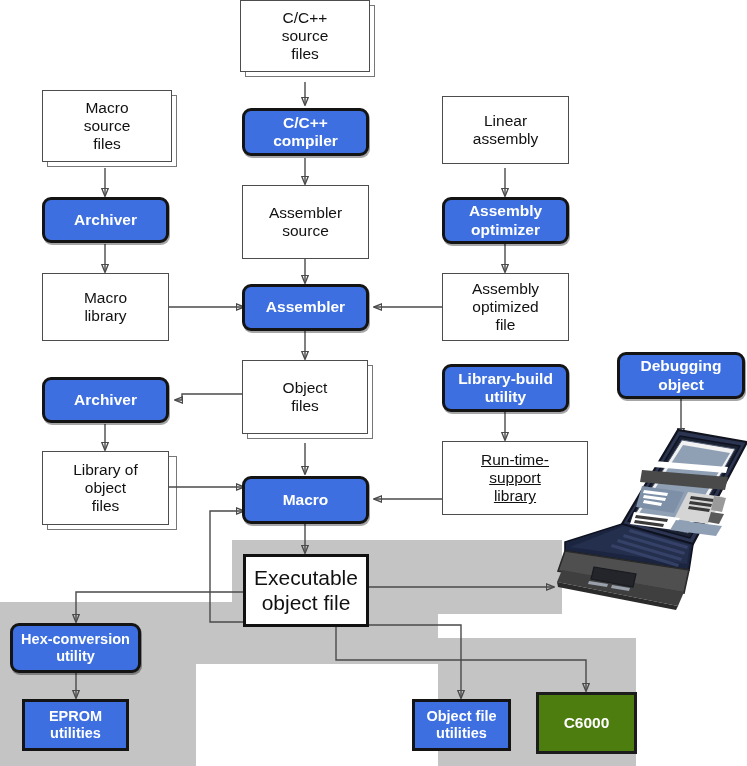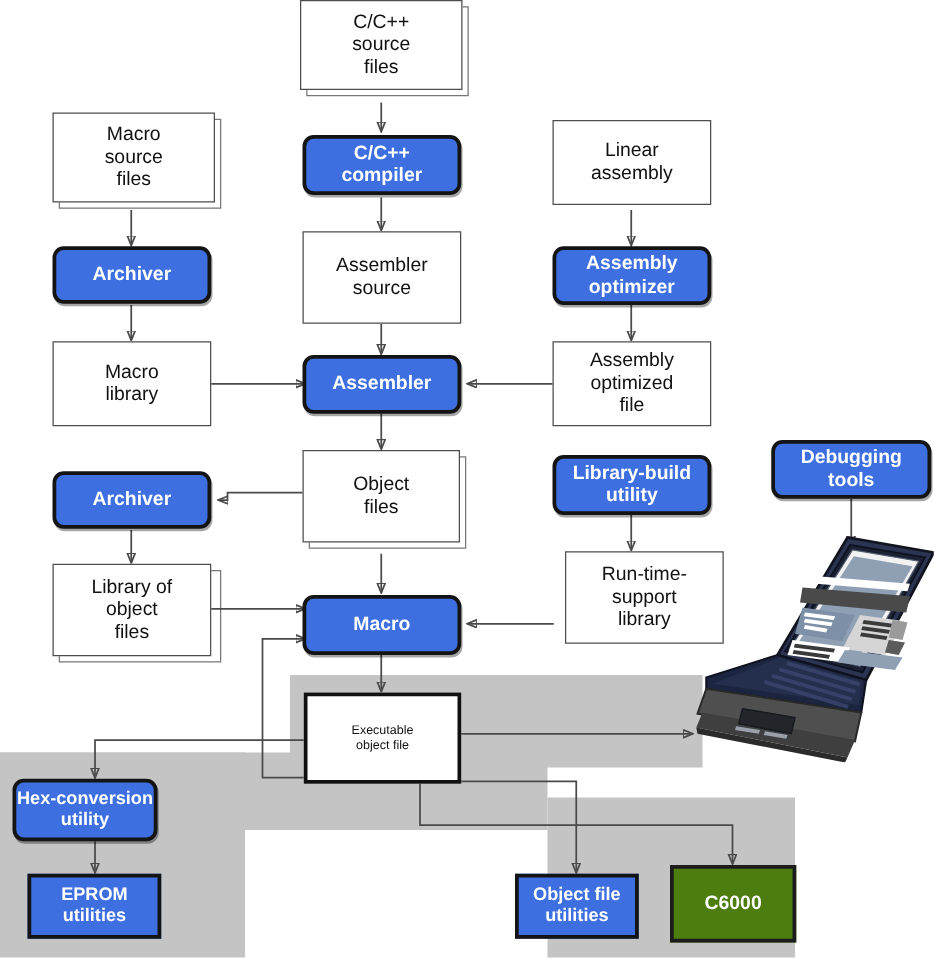--- a/index.html
+++ b/index.html
@@ -207,7 +207,7 @@
 
   <div class="node proc" style="left:617px;top:352px;width:128px;height:47px;">
     <span style="white-space:pre-line">Debugging
-tools</span>
+object</span>
   </div>
 
   <div class="node proc" style="left:10px;top:623px;width:116px;height:50px;font-size:14.5px;">

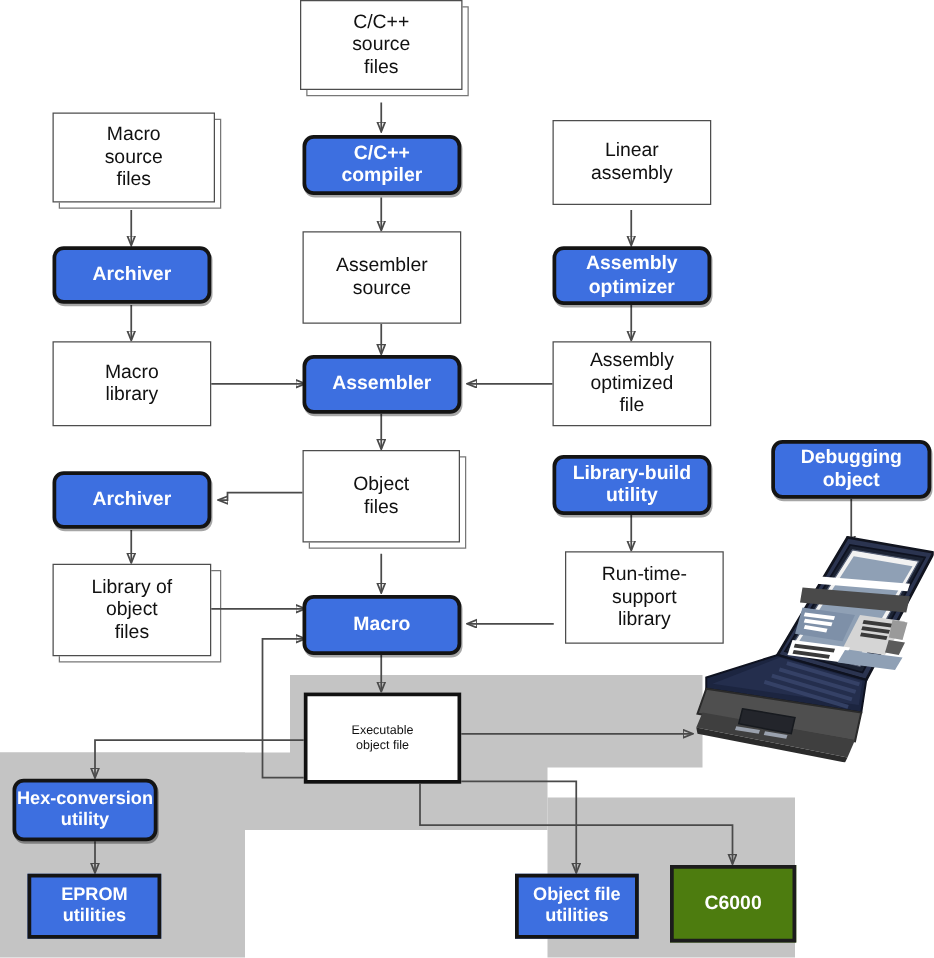--- a/index.html
+++ b/index.html
@@ -190,7 +190,7 @@
 utility</span>
   </div>
 
-  <div class="node doc" style="left:452px;top:441px;width:127px;height:74px;">
+  <div class="node doc" style="left:442px;top:441px;width:146px;height:74px;text-decoration:underline;">
     <span style="white-space:pre-line">Run-time-
 support
 library</span>

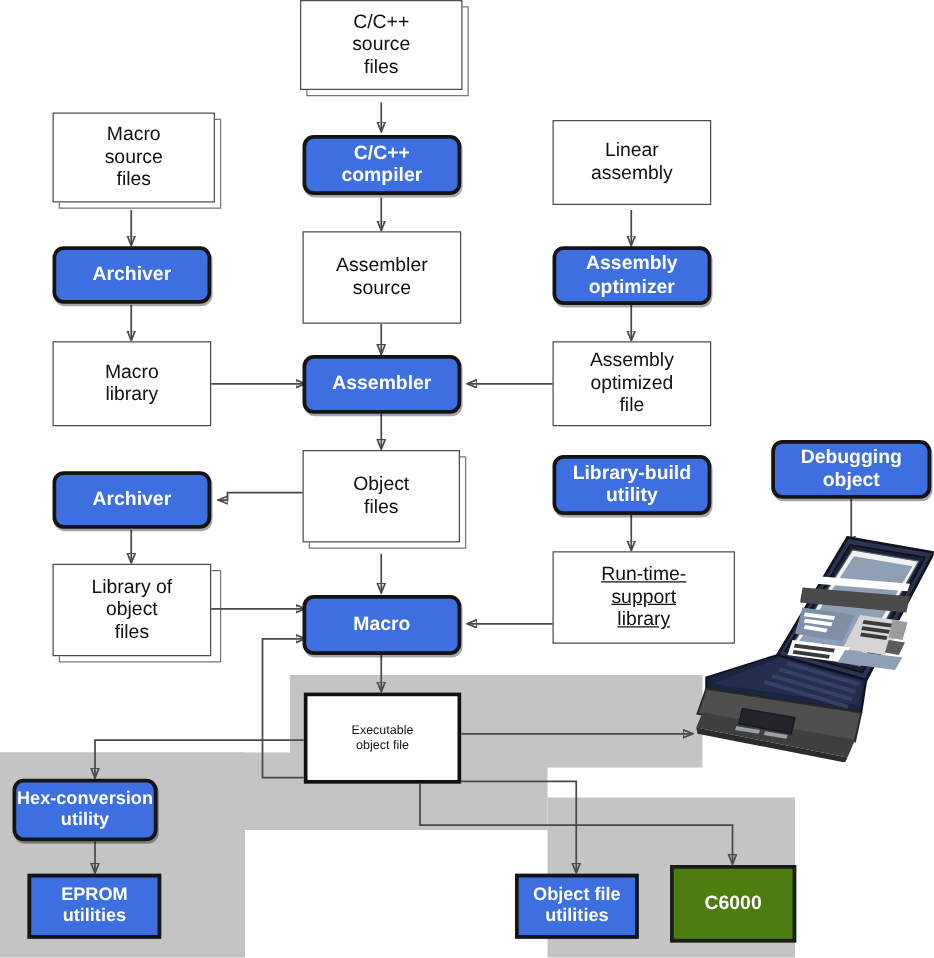--- a/index.html
+++ b/index.html
@@ -17,7 +17,7 @@
        font-size:15.5px;font-weight:400;z-index:6;}
   
   .docthick{background:#fff;border:3px solid #111;color:#111;
-       font-size:10px;font-weight:400;z-index:6;}
+       font-size:21px;font-weight:400;z-index:6;}
 
   
   .sheet{position:absolute;background:#fff;border:1.3px solid #777;

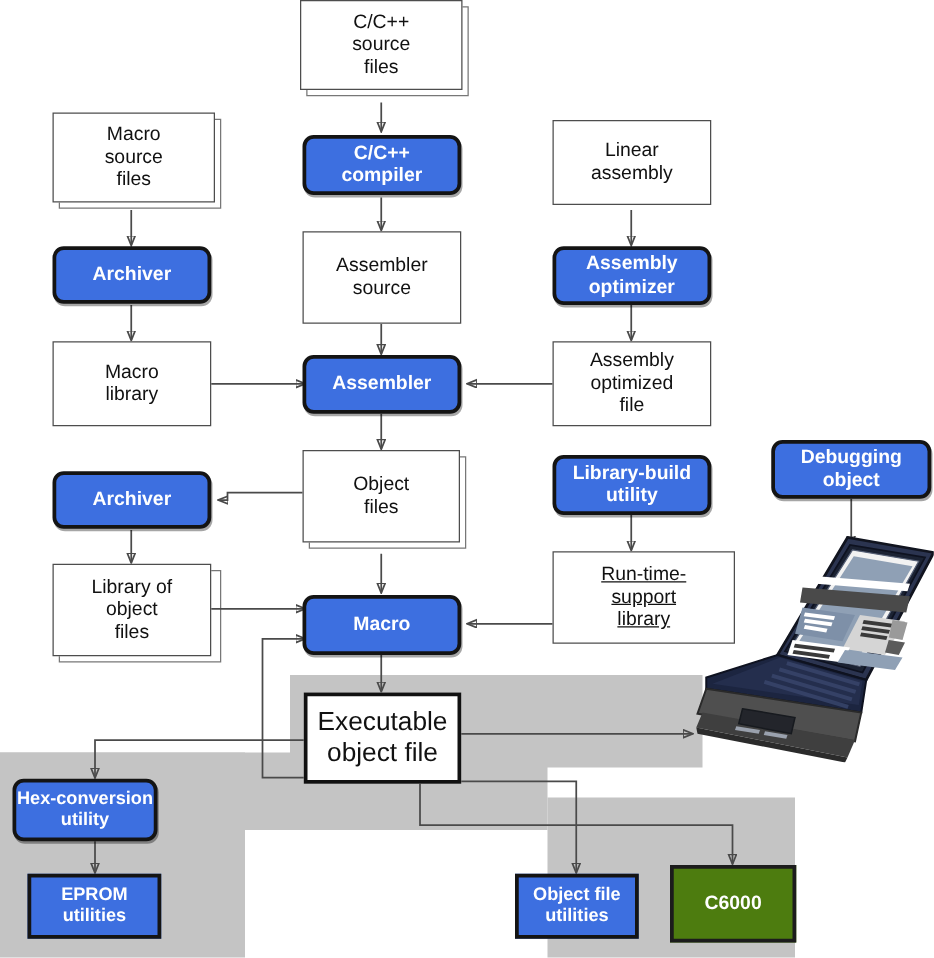--- a/index.html
+++ b/index.html
@@ -210,7 +210,7 @@
 object</span>
   </div>
 
-  <div class="node proc" style="left:10px;top:623px;width:116px;height:50px;font-size:14.5px;">
+  <div class="node proc" style="left:10px;top:623px;width:131px;height:50px;font-size:14.5px;">
     <span style="white-space:pre-line">Hex-conversion
 utility</span>
   </div>

